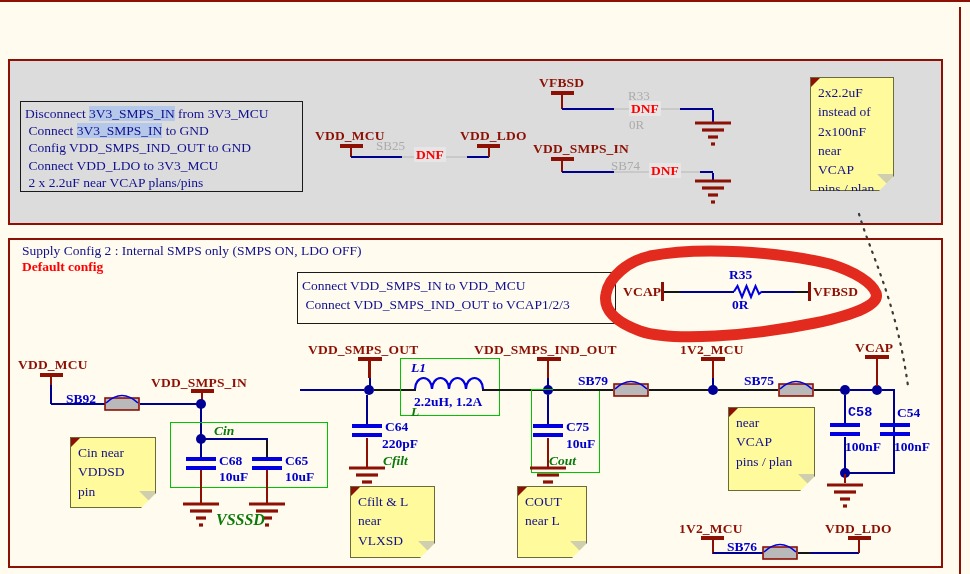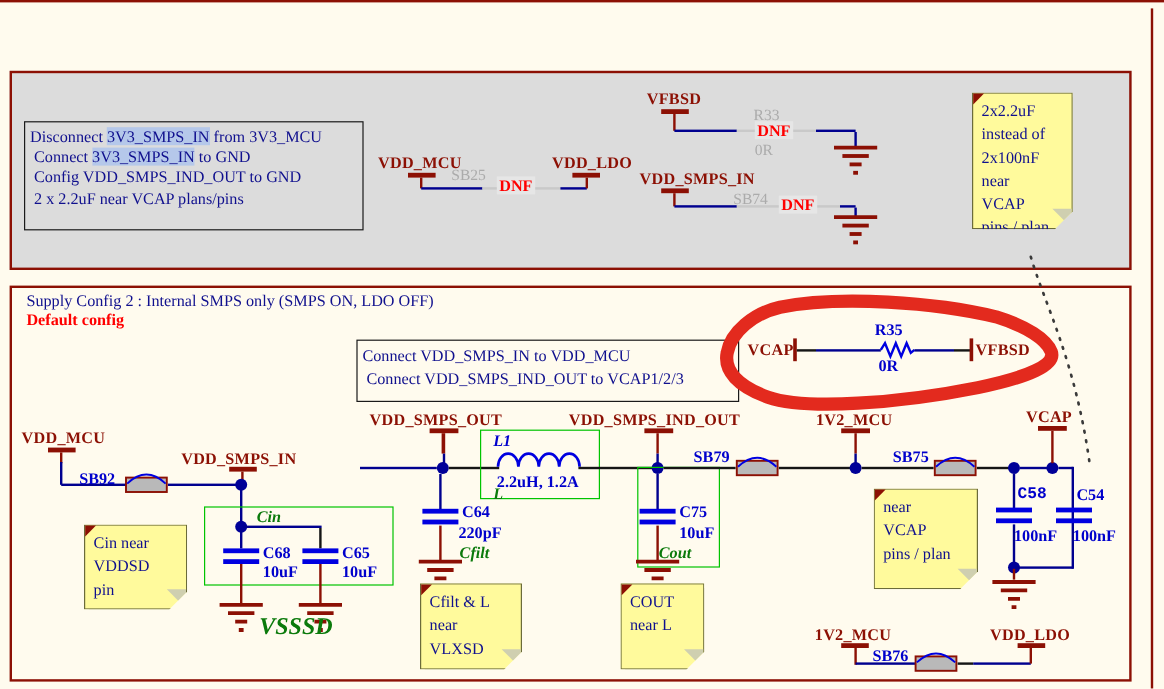--- a/index.html
+++ b/index.html
@@ -61,6 +61,7 @@
     <div class="inst-line"><span>Disconnect </span><span class="hl">3V3_SMPS_IN</span><span> from 3V3_MCU</span></div>
     <div class="inst-line"><span> Connect </span><span class="hl">3V3_SMPS_IN</span><span> to GND</span></div>
     <div class="inst-line"><span> Config VDD_SMPS_IND_OUT to GND</span></div>
+    <div class="inst-line"><span> Connect VDD_LDO to 3V3_MCU</span></div>
     <div class="inst-line"><span> 2 x 2.2uF near VCAP plans/pins</span></div>
   </div>
 

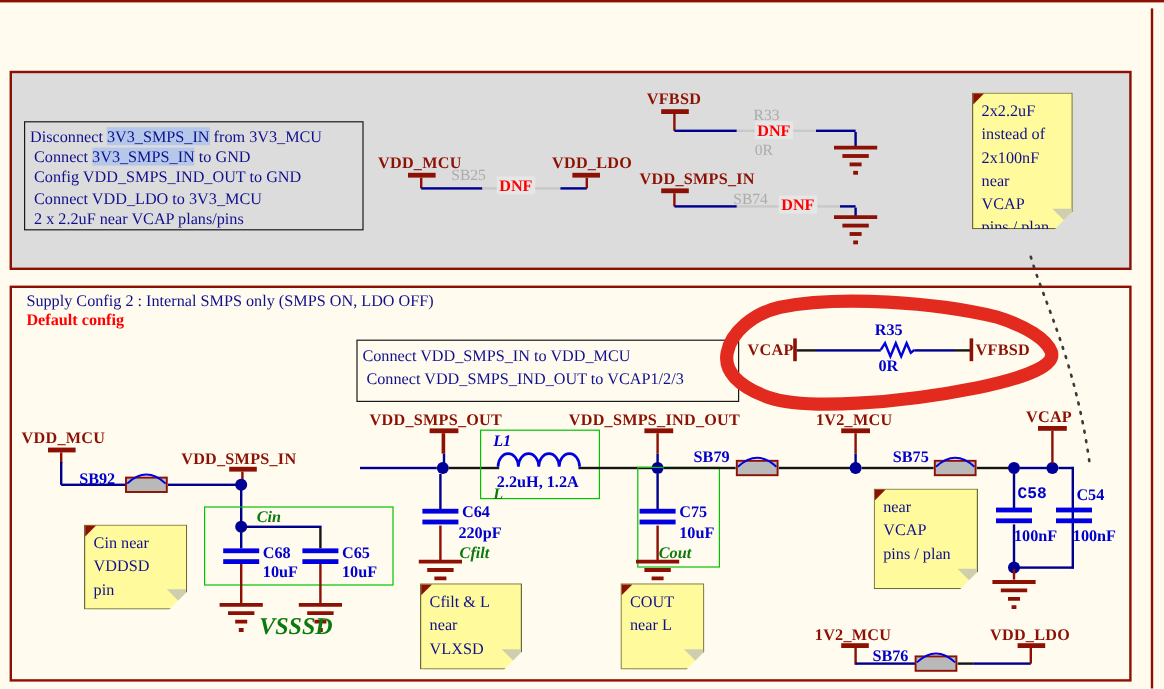--- a/index.html
+++ b/index.html
@@ -127,7 +127,7 @@
   <div class="navy" style="left:22px;top:243px;">Supply Config 2 : Internal SMPS only (SMPS ON, LDO OFF)</div>
   <div class="red-bold" style="left:22px;top:259px;">Default config</div>
 
-  <div class="instbox" style="left:297px;top:283px;width:319px;height:52px;">
+  <div class="instbox" style="left:297px;top:272px;width:319px;height:52px;">
     <div class="inst-line" style="line-height:19px;"><span>Connect VDD_SMPS_IN to VDD_MCU</span></div>
     <div class="inst-line" style="line-height:19px;"><span> Connect VDD_SMPS_IND_OUT to VCAP1/2/3</span></div>
   </div>

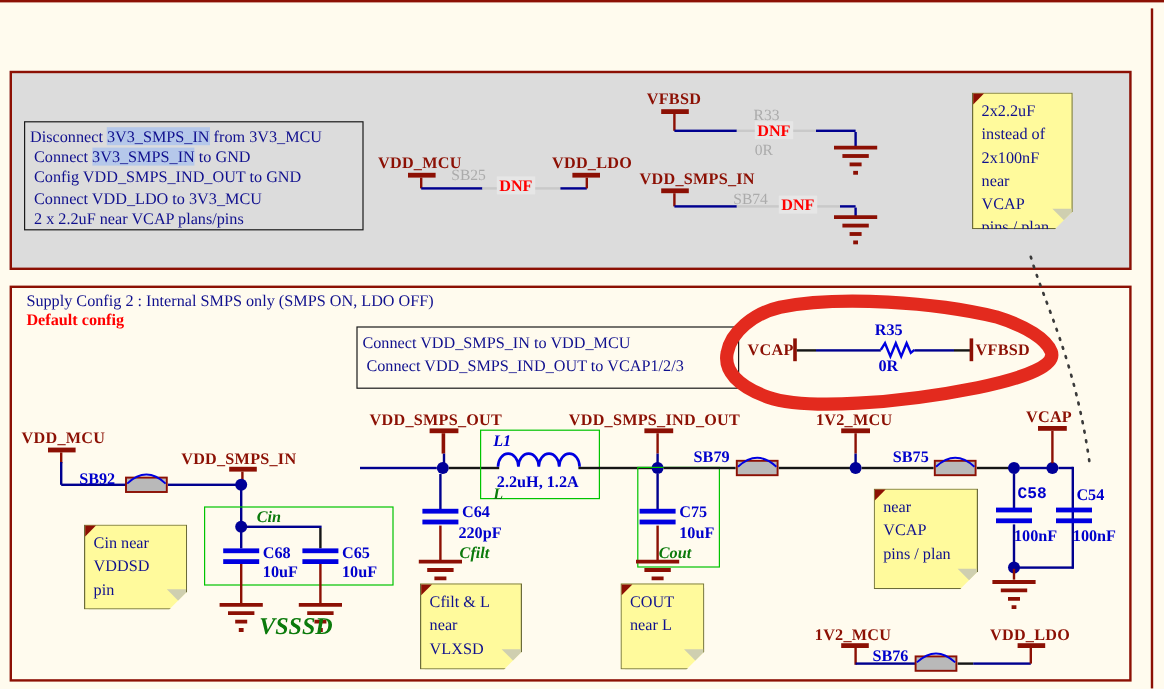--- a/index.html
+++ b/index.html
@@ -192,7 +192,7 @@
         <line x1="17" y1="23" x2="21" y2="23"></line>
       </g>
   </svg>
-  <div class="gl" style="left:216px;top:511px;font-size:20px;">VSSSD</div>
+  <div class="gl" style="left:216px;top:511px;font-size:16px;">VSSSD</div>
   <div class="note" style="left:70px;top:437px;width:86px;height:71px;">
     <div class="nline">Cin near</div>
     <div class="nline">VDDSD</div>

